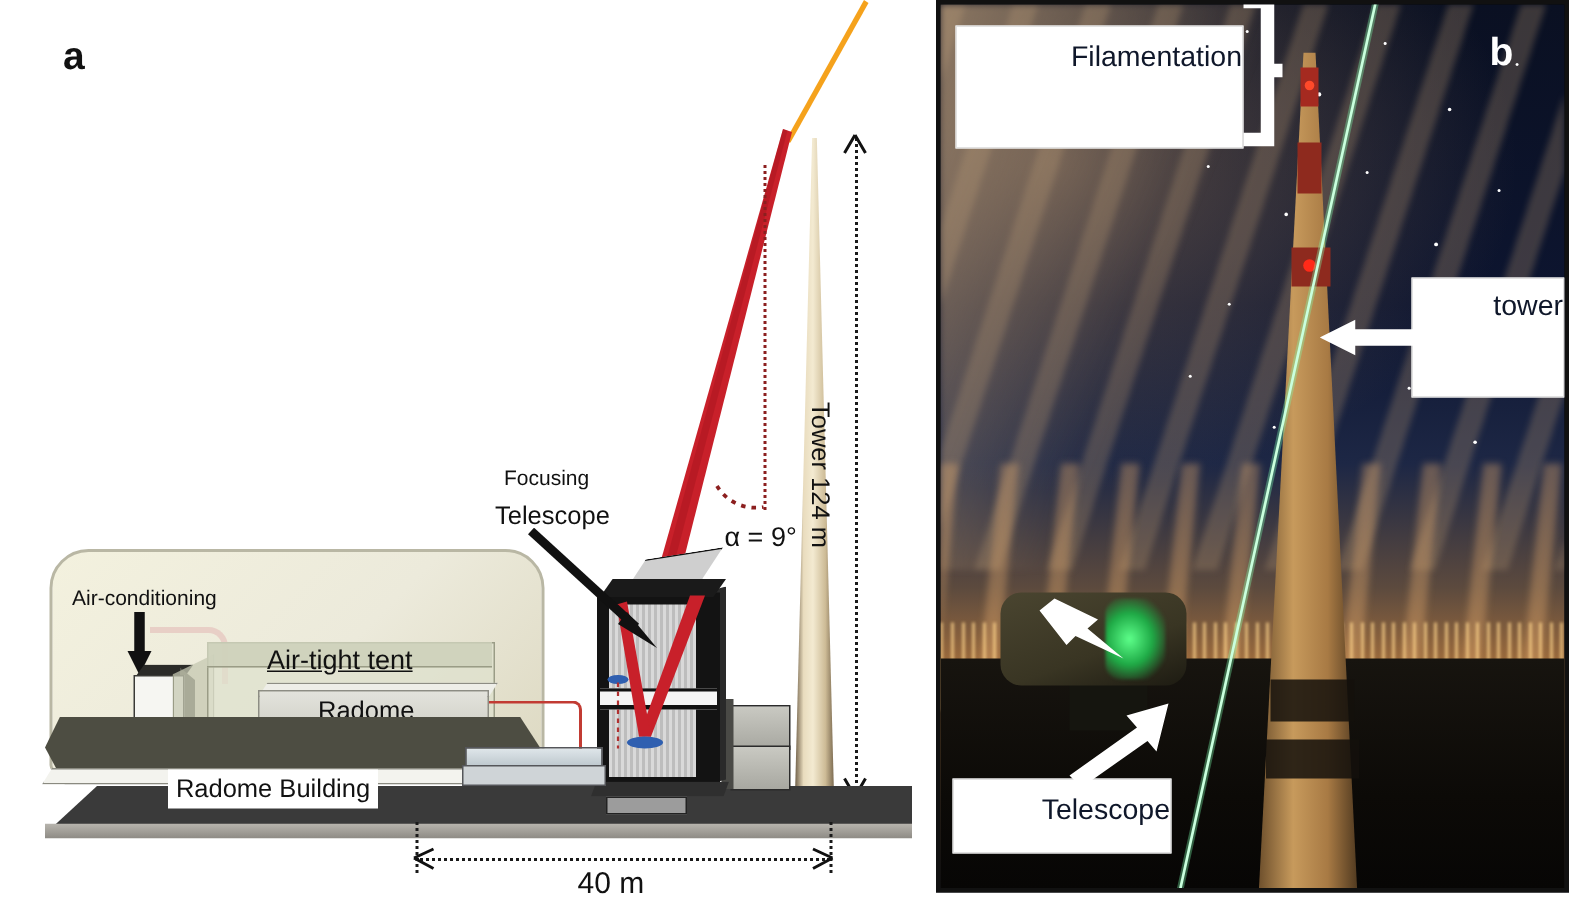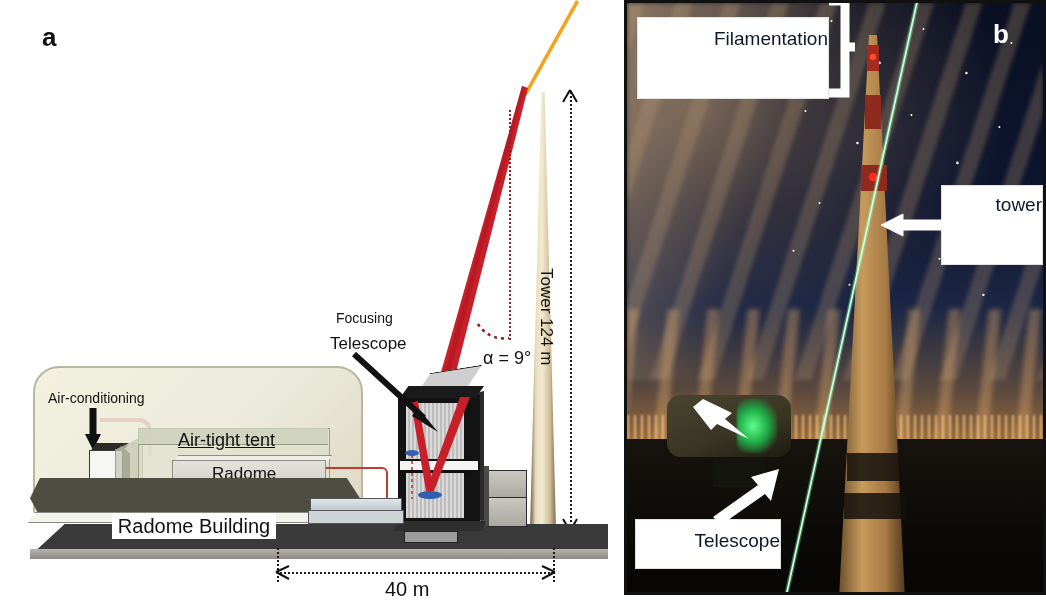--- a/index.html
+++ b/index.html
@@ -258,8 +258,8 @@
     <div class="cable-duct"></div>
     <div class="cable-duct-base"></div>
 
-    <div class="lbl-box" style="left:112px;top:513px;width:164px;height:26px;
-         line-height:26px;font-size:20px;border:none;">Radome Building</div>
+    <div class="lbl-box" style="left:112px;top:513px;width:140px;height:26px;
+         line-height:26px;font-size:17px;border:none;">Radome Building</div>
 
     <div class="lbl-plain" style="left:336px;top:310px;font-size:14px;">Focusing</div>
     <div class="lbl-plain" style="left:330px;top:334px;font-size:17px;">Telescope</div>

